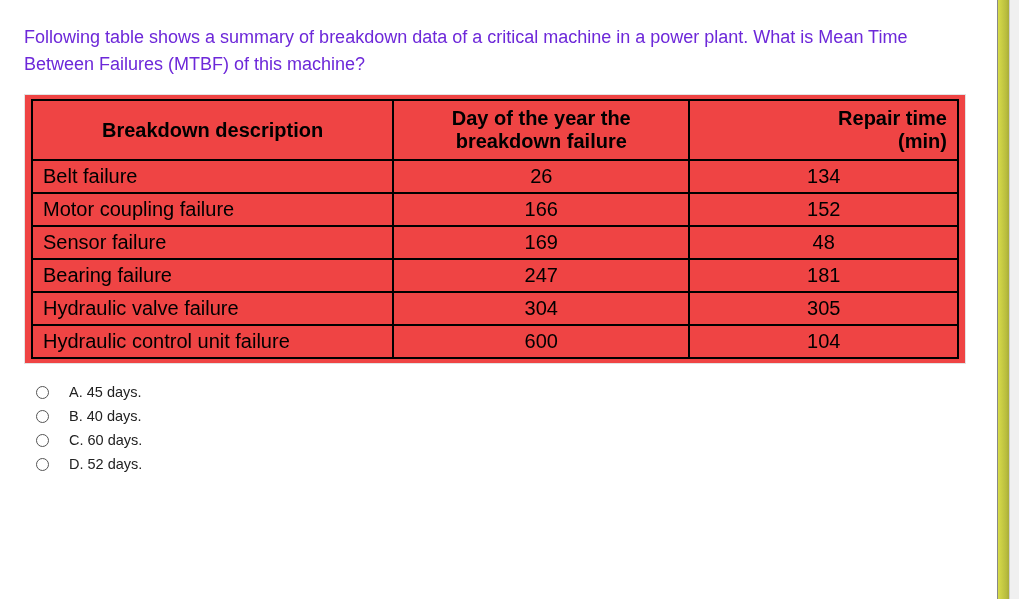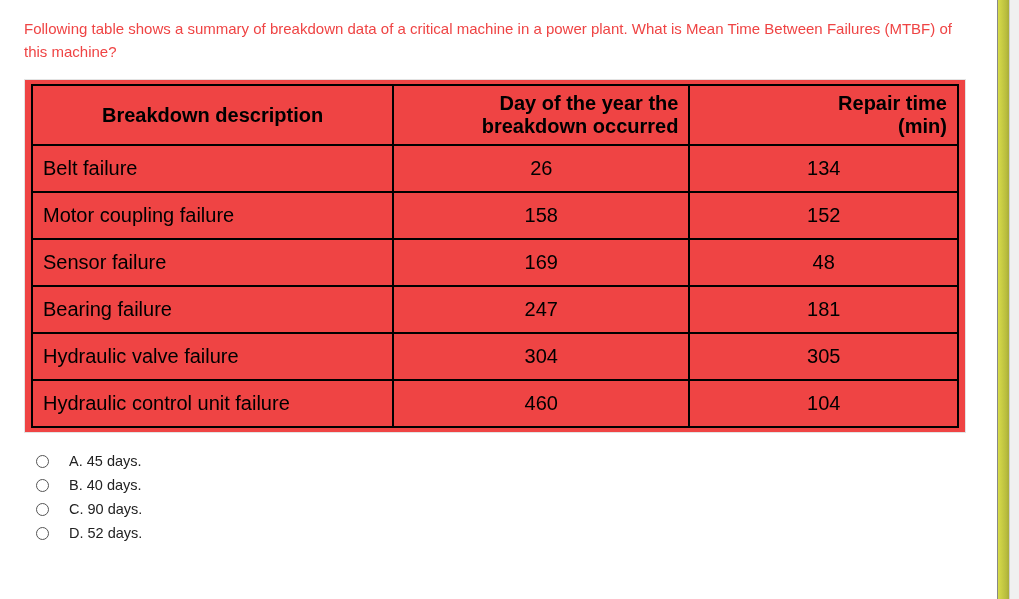--- a/index.html
+++ b/index.html
@@ -28,10 +28,11 @@
     width: 990px;
   }
   .question-text {
-    font-size: 15px;
-    color: #ef4444;
+    font-size: 18px;
+    color: #6d28d9;
     line-height: 1.5;
     margin-bottom: 16px;
+    margin-top: 6px;
   }
   .table-wrap {
     border: 1px solid #e3e3e3;

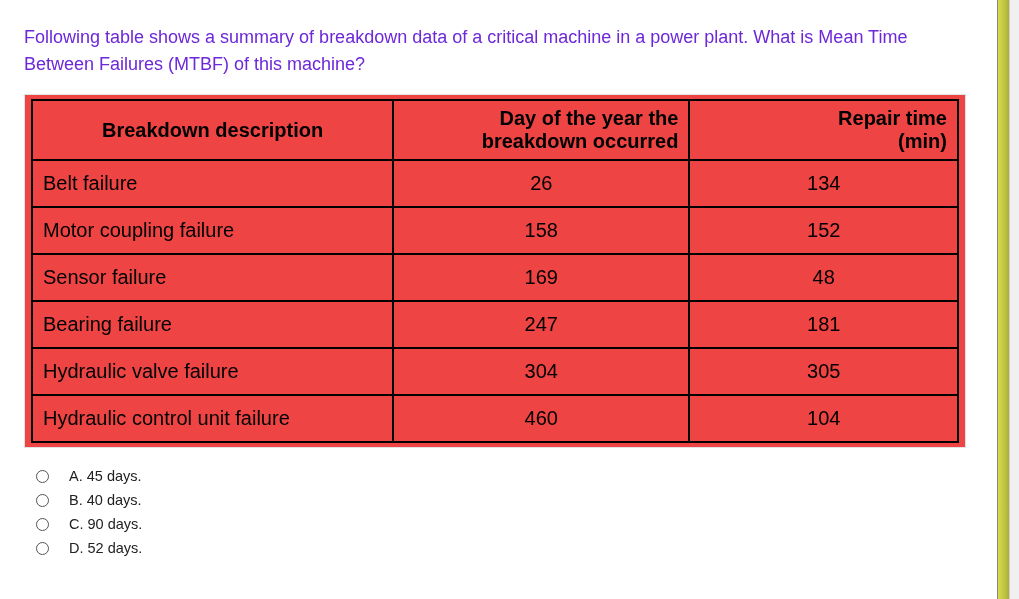--- a/index.html
+++ b/index.html
@@ -58,7 +58,7 @@
     padding: 6px 10px;
   }
   th.col-desc { width: 39%; }
-  th.col-day  { width: 32%; text-align: right; }
+  th.col-day  { width: 32%; }
   th.col-rep  { width: 29%; text-align: right; }
   td.desc { text-align: left; }
   td.num  { text-align: center; }

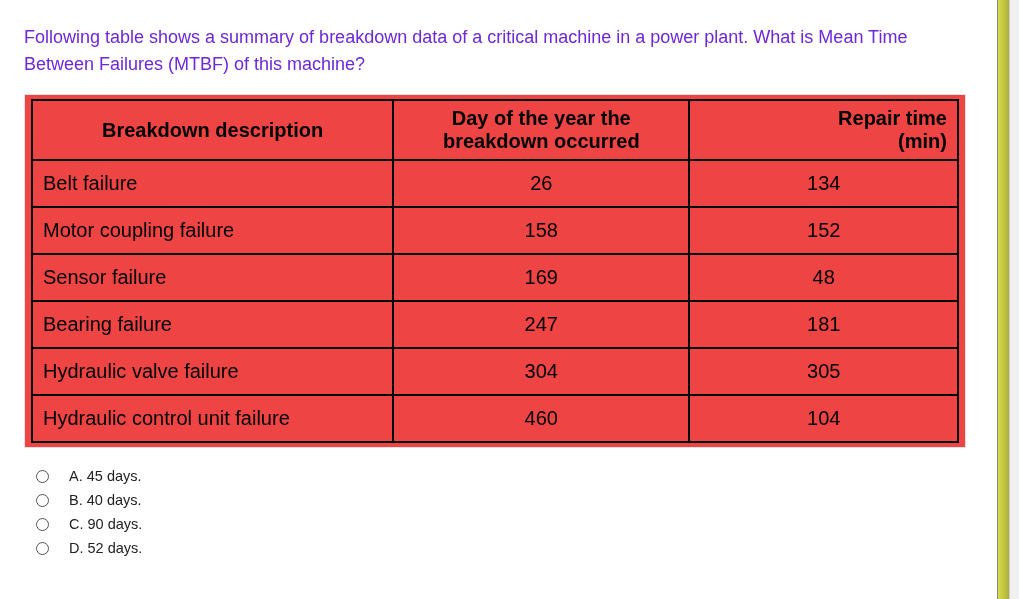--- a/index.html
+++ b/index.html
@@ -96,7 +96,7 @@
           <th class="col-desc">Breakdown description</th>
           <th class="col-day">
             <span>Day of the year the</span><br>
-            <span>breakdown occurred</span>
+            <span>breakdown failure</span>
           </th>
           <th class="col-rep">
             <span>Repair time</span><br>

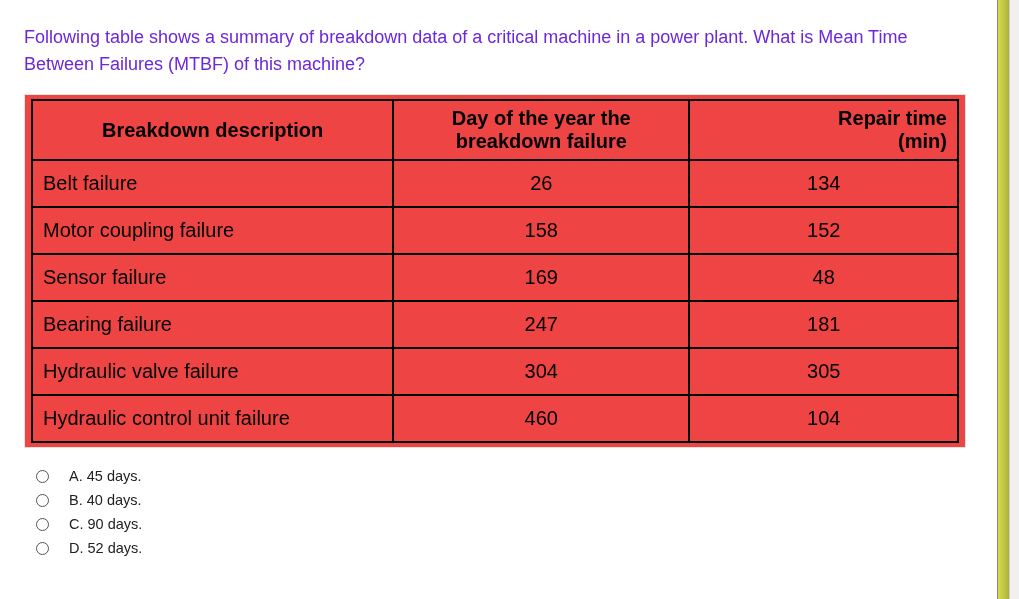--- a/index.html
+++ b/index.html
@@ -47,7 +47,7 @@
   }
   th, td {
     border: 2px solid #000;
-    padding: 11px 10px;
+    padding: 4px 10px;
     font-size: 20px;
     color: #000;
   }

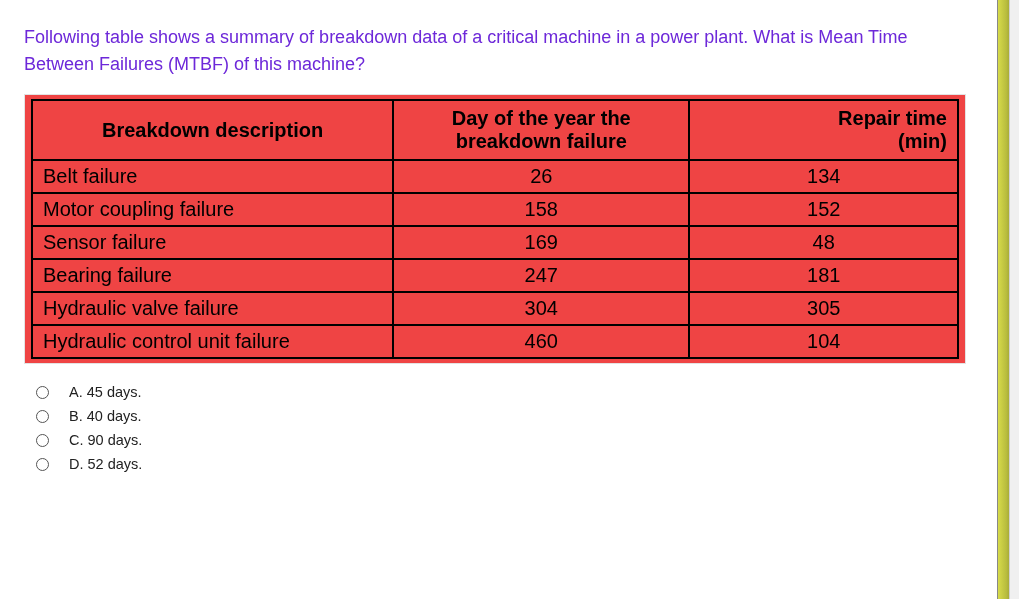--- a/index.html
+++ b/index.html
@@ -112,7 +112,7 @@
         </tr>
         <tr>
           <td class="desc">Motor coupling failure</td>
-          <td class="num">158</td>
+          <td class="num">166</td>
           <td class="num">152</td>
         </tr>
         <tr>

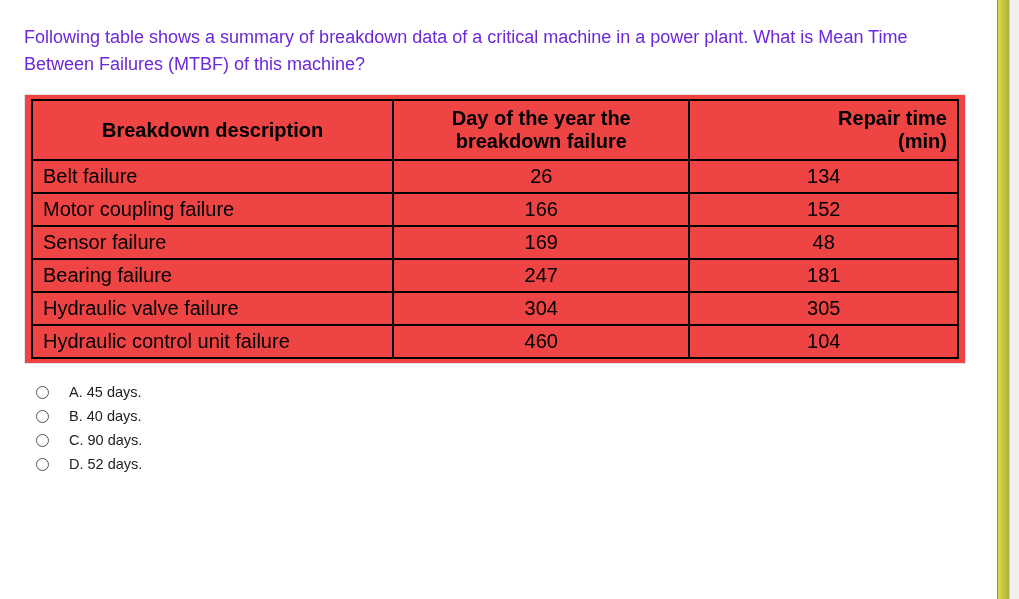--- a/index.html
+++ b/index.html
@@ -132,7 +132,7 @@
         </tr>
         <tr>
           <td class="desc">Hydraulic control unit failure</td>
-          <td class="num">460</td>
+          <td class="num">600</td>
           <td class="num">104</td>
         </tr>
       </tbody>

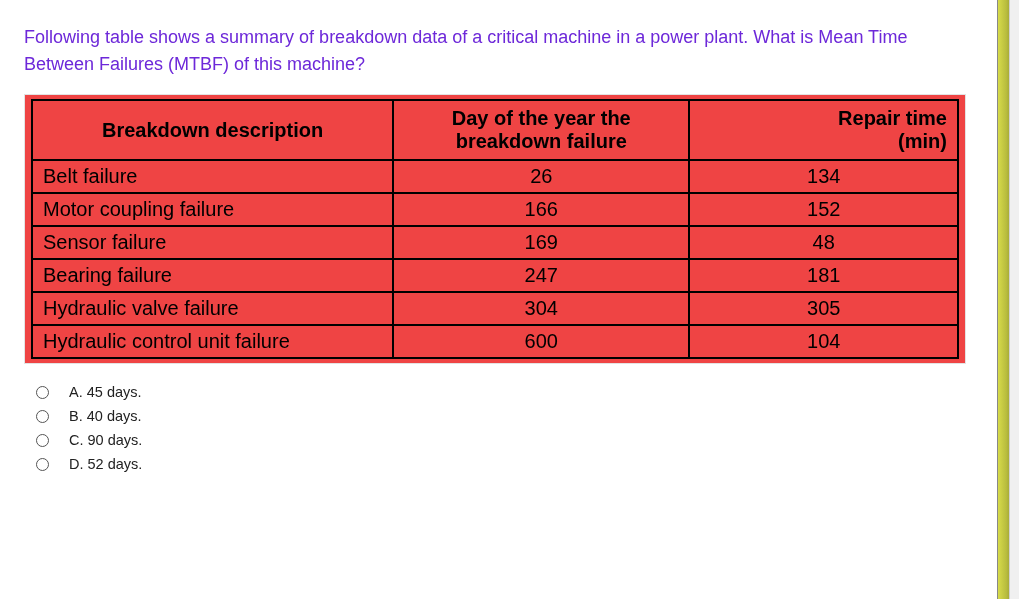--- a/index.html
+++ b/index.html
@@ -150,7 +150,7 @@
     </div>
     <div class="option">
       <span class="radio"></span>
-      <span>C. 90 days.</span>
+      <span>C. 60 days.</span>
     </div>
     <div class="option">
       <span class="radio"></span>

